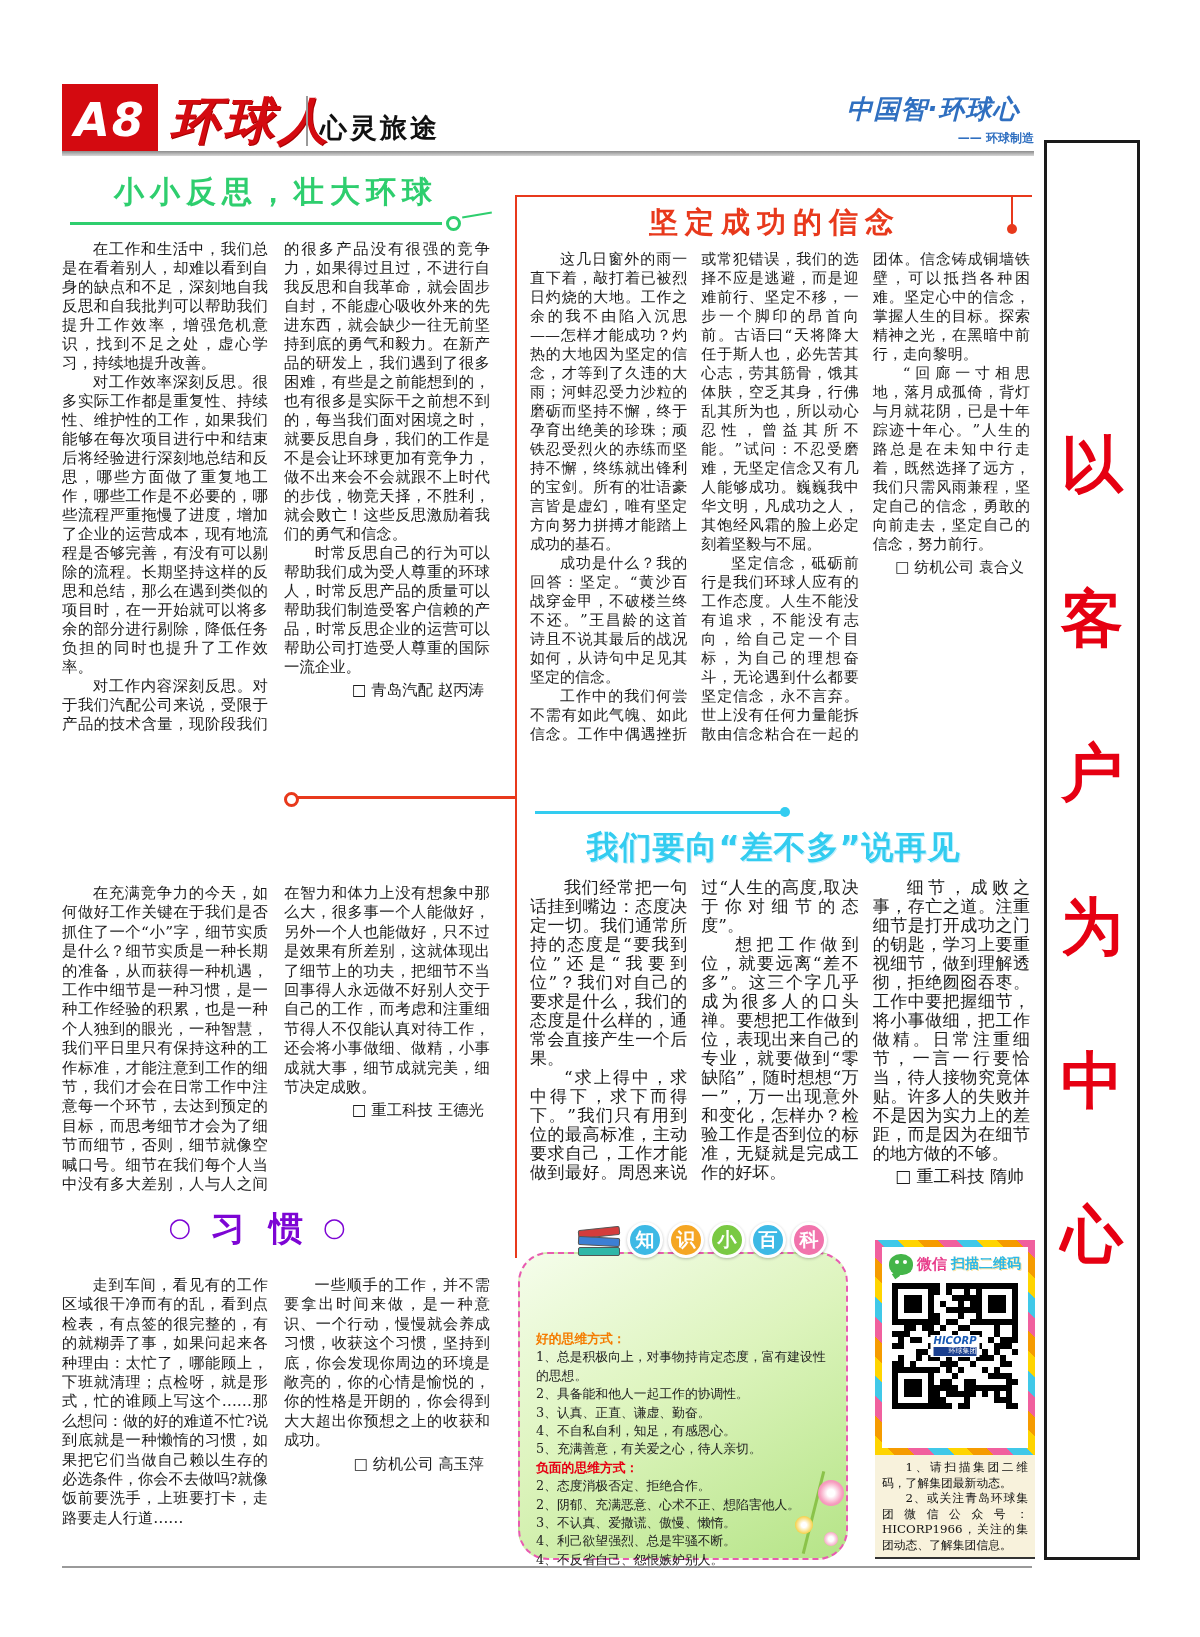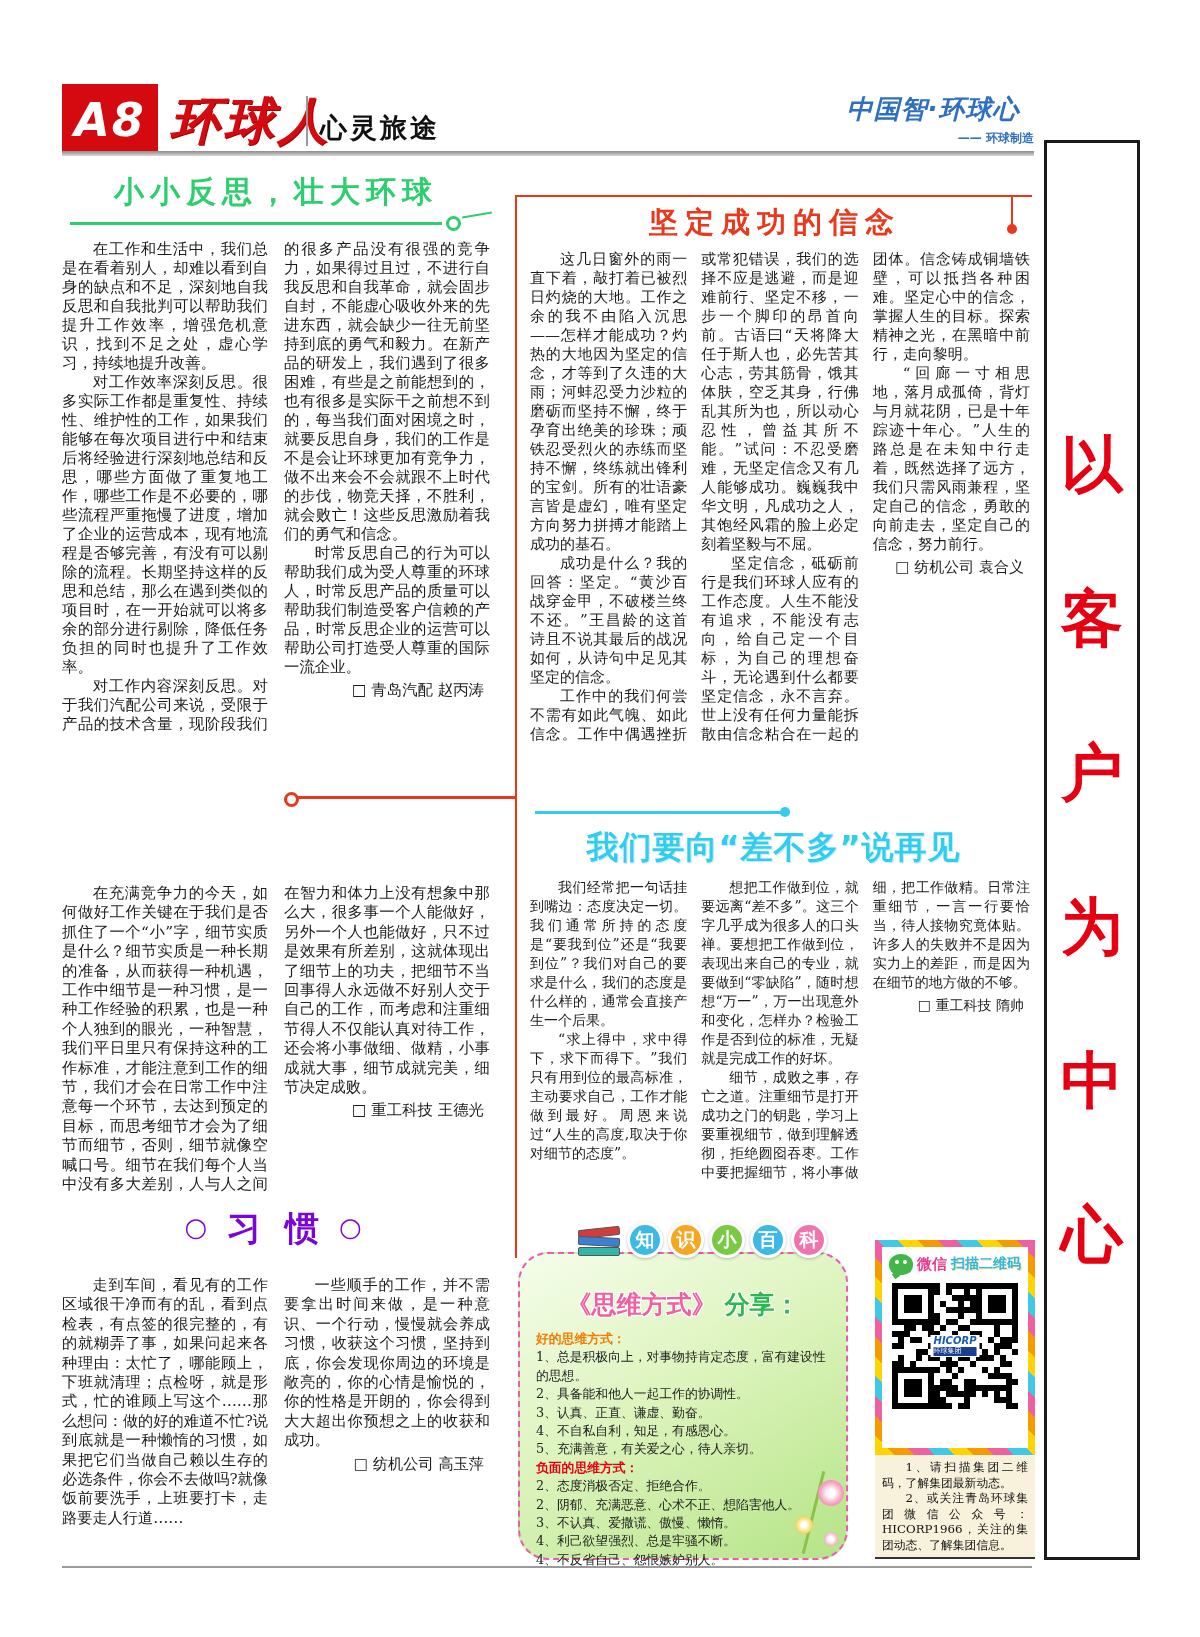--- a/index.html
+++ b/index.html
@@ -62,7 +62,7 @@
             font-size:32px;font-weight:bold;color:#33ccf0;letter-spacing:1px;
             text-shadow:0 0 1px #fff,1px 1px 0 #bdeefb;}
   .a4-text{left:530px;top:878px;width:500px;height:308px;column-count:3;column-gap:14px;
-           font-size:14px;line-height:19px;}
+           font-size:17px;line-height:19px;}
   
   .a5-title{position:absolute;left:62px;top:1206px;width:428px;text-align:center;
             font-size:34px;font-weight:bold;color:#7d05d4;letter-spacing:6px;}

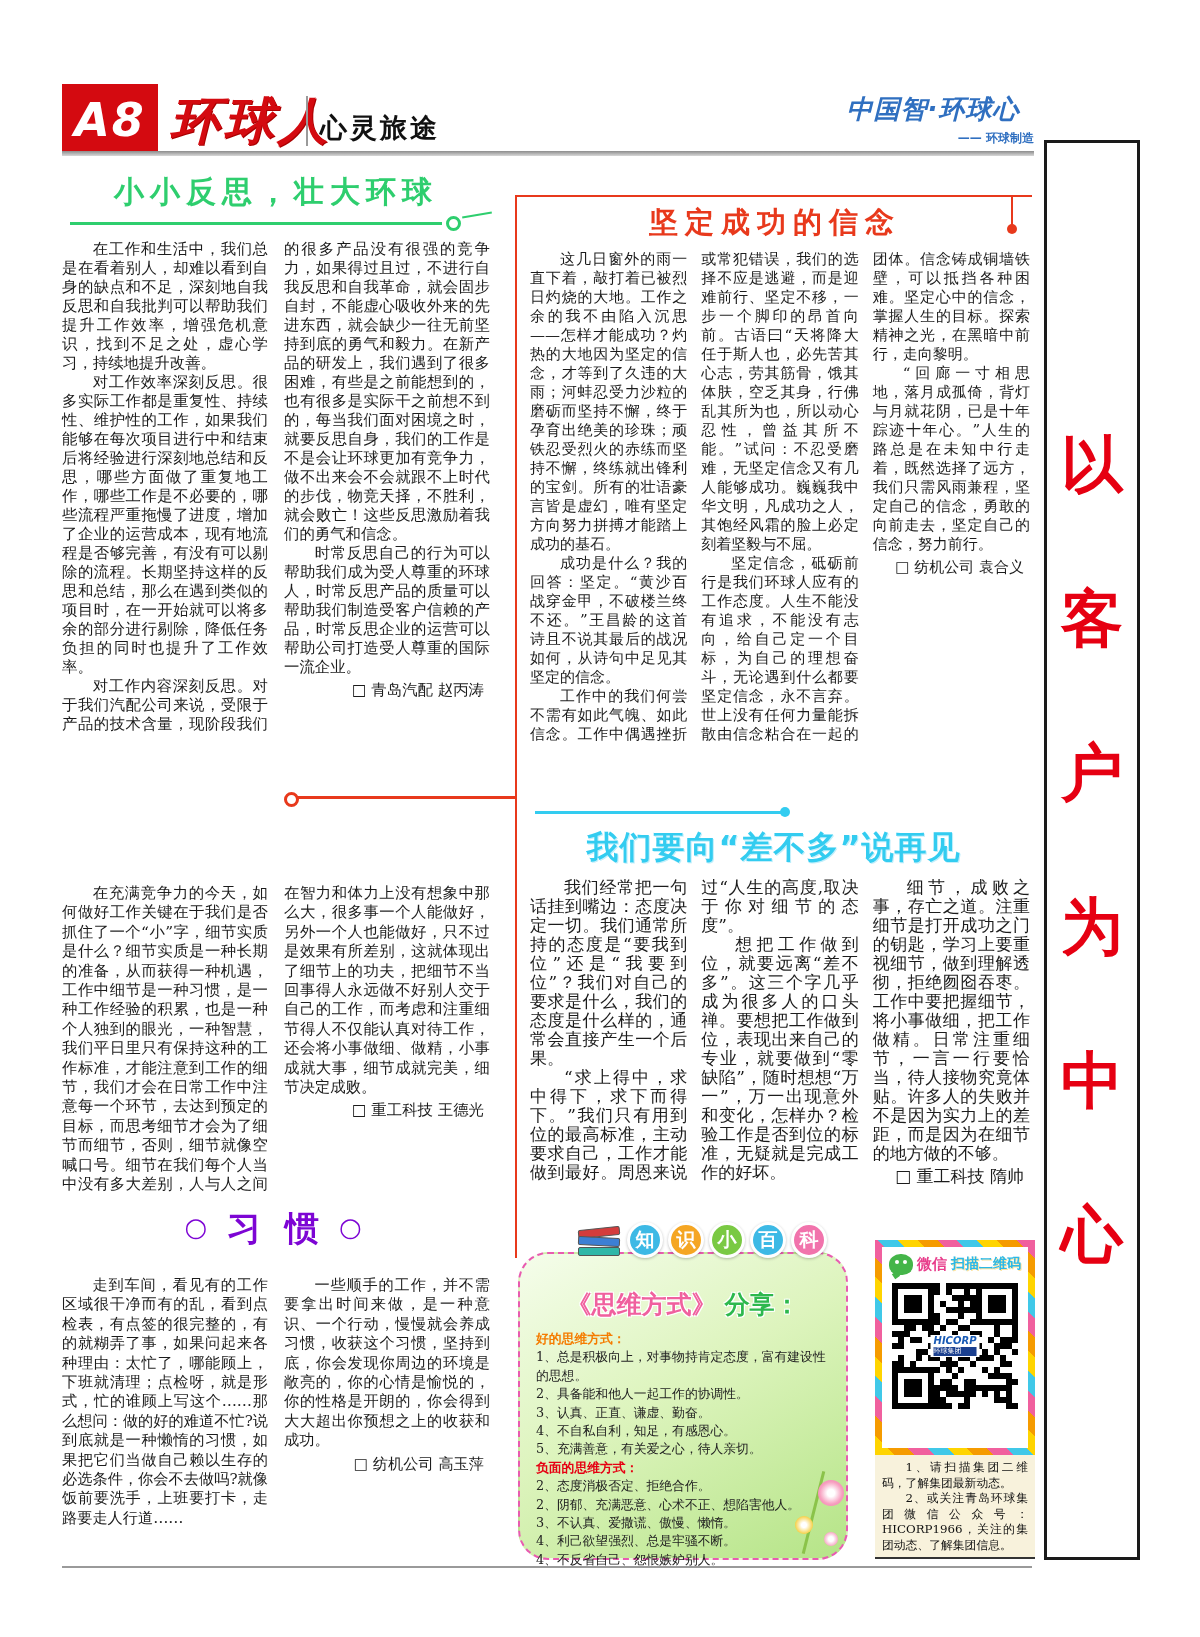--- a/index.html
+++ b/index.html
@@ -64,7 +64,7 @@
   .a4-text{left:530px;top:878px;width:500px;height:308px;column-count:3;column-gap:14px;
            font-size:17px;line-height:19px;}
   
-  .a5-title{position:absolute;left:62px;top:1206px;width:428px;text-align:center;
+  .a5-title{position:absolute;left:46px;top:1206px;width:428px;text-align:center;
             font-size:34px;font-weight:bold;color:#7d05d4;letter-spacing:6px;}
   .a5-circle{font-size:26px;font-weight:normal;vertical-align:4px;color:#7d05d4;padding:0 14px;}
   .a5-text{left:62px;top:1276px;width:428px;height:288px;column-count:2;column-gap:16px;

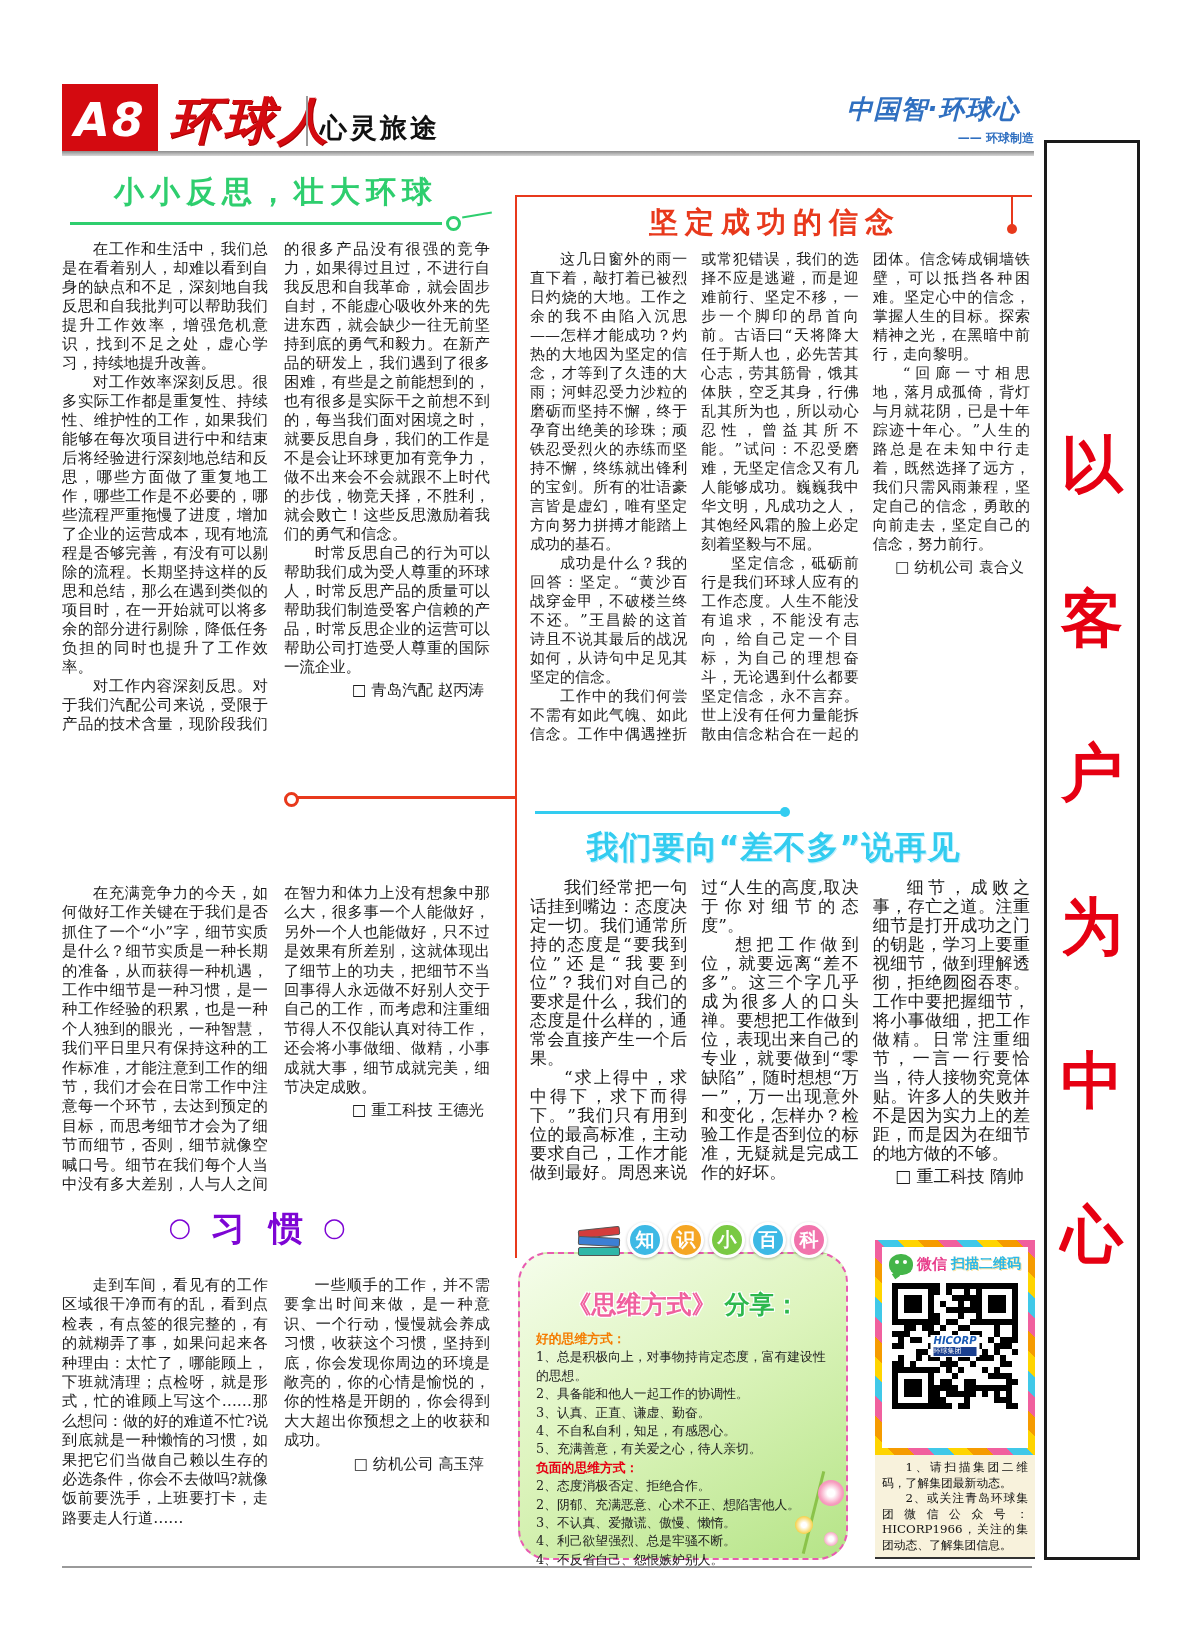--- a/index.html
+++ b/index.html
@@ -213,9 +213,6 @@
     <div class="kcircle kc2">小</div>
     <div class="kcircle kc3">百</div>
     <div class="kcircle kc4">科</div>
-  </div>
-  <div class="ktitle">
-    <span class="t1">《思维方式》</span><span class="t2">分享：</span>
   </div>
   <div class="klist">
     <div class="khead-good">好的思维方式：</div>

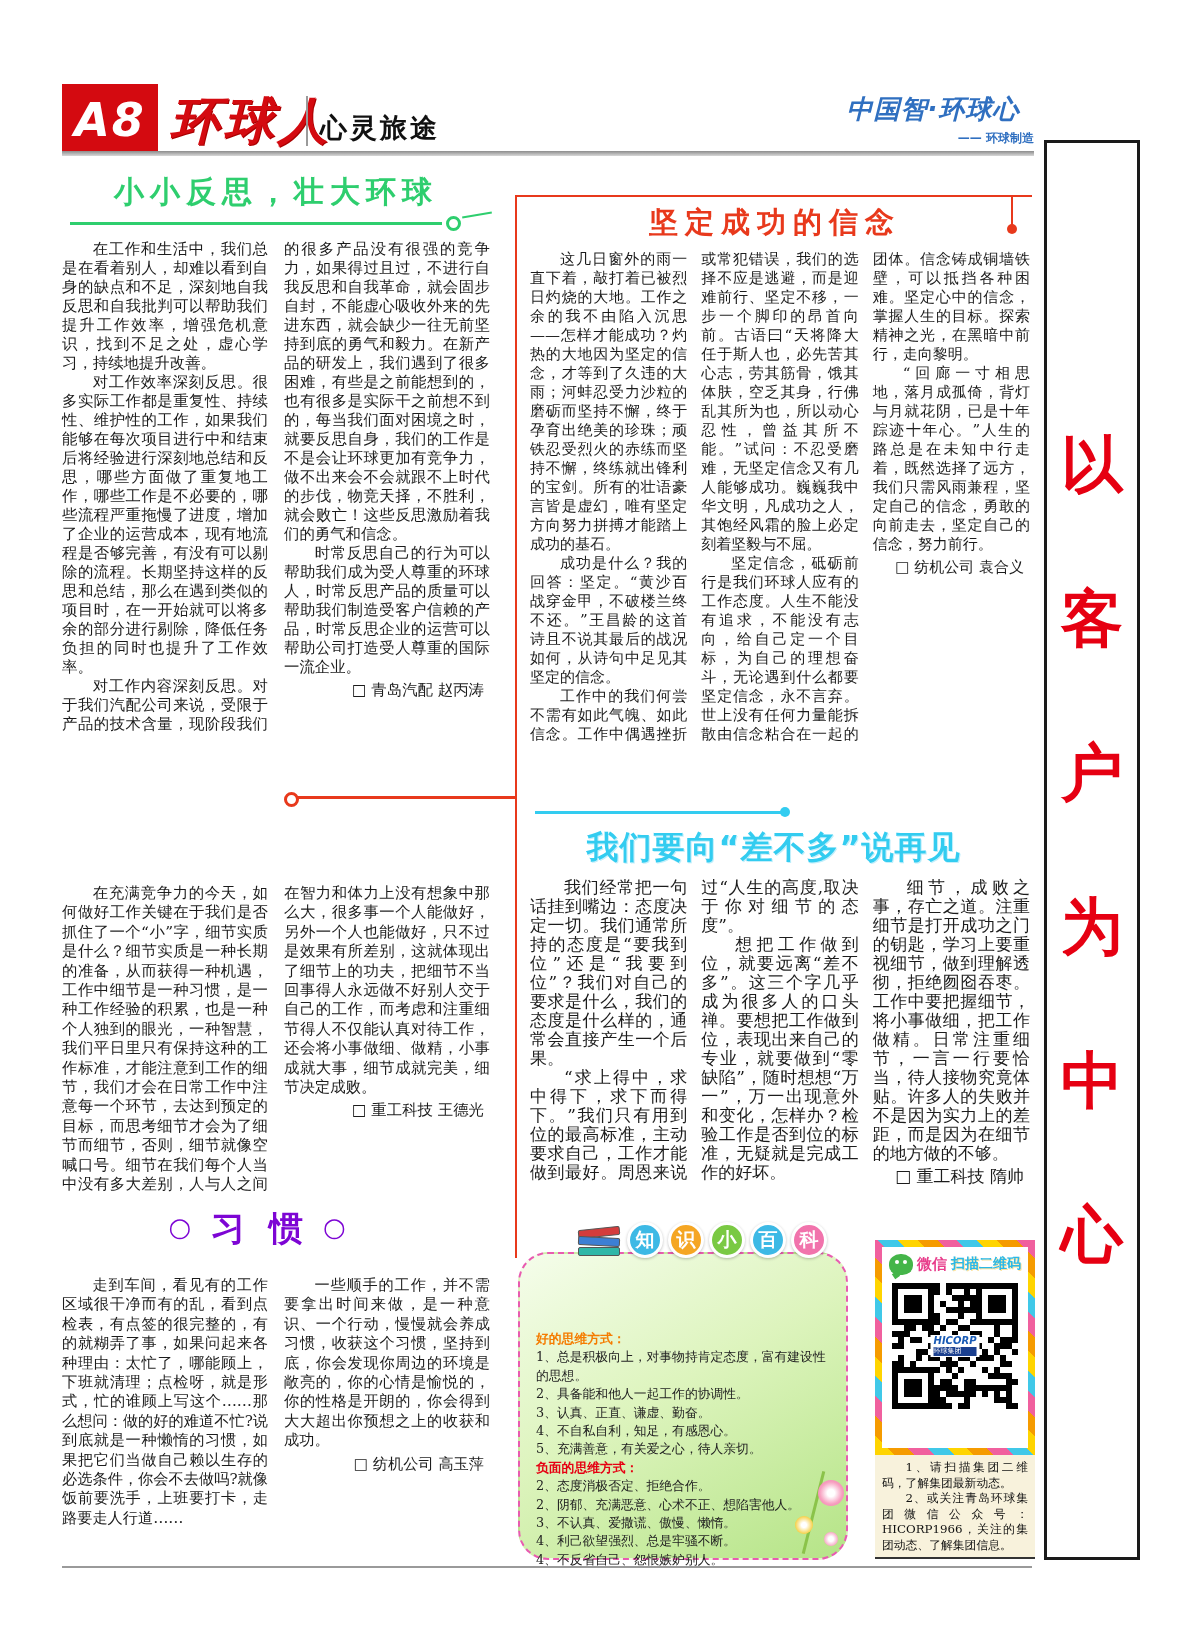--- a/index.html
+++ b/index.html
@@ -111,7 +111,7 @@
   .qrwrap{position:relative;width:134px;height:134px;margin:6px auto 0;background:#fff;padding:0;}
   .qr{position:relative;width:126px;height:126px;margin:4px;background:#fff;}
   .qr-label{position:absolute;left:50%;top:50%;transform:translate(-50%,-50%);background:#fff;
-            padding:1px 3px;z-index:2;text-align:left;line-height:1;}
+            padding:1px 3px;z-index:2;text-align:right;line-height:1;}
   .qr-l1{display:block;color:#1a5bb5;font-weight:bold;font-style:italic;font-size:10px;}
   .qr-l2{display:block;background:#1a3f8f;color:#fff;font-size:7px;margin-top:1px;padding:1px 0;}
   .wnotes{position:absolute;left:875px;top:1455px;width:160px;height:104px;box-sizing:border-box;

